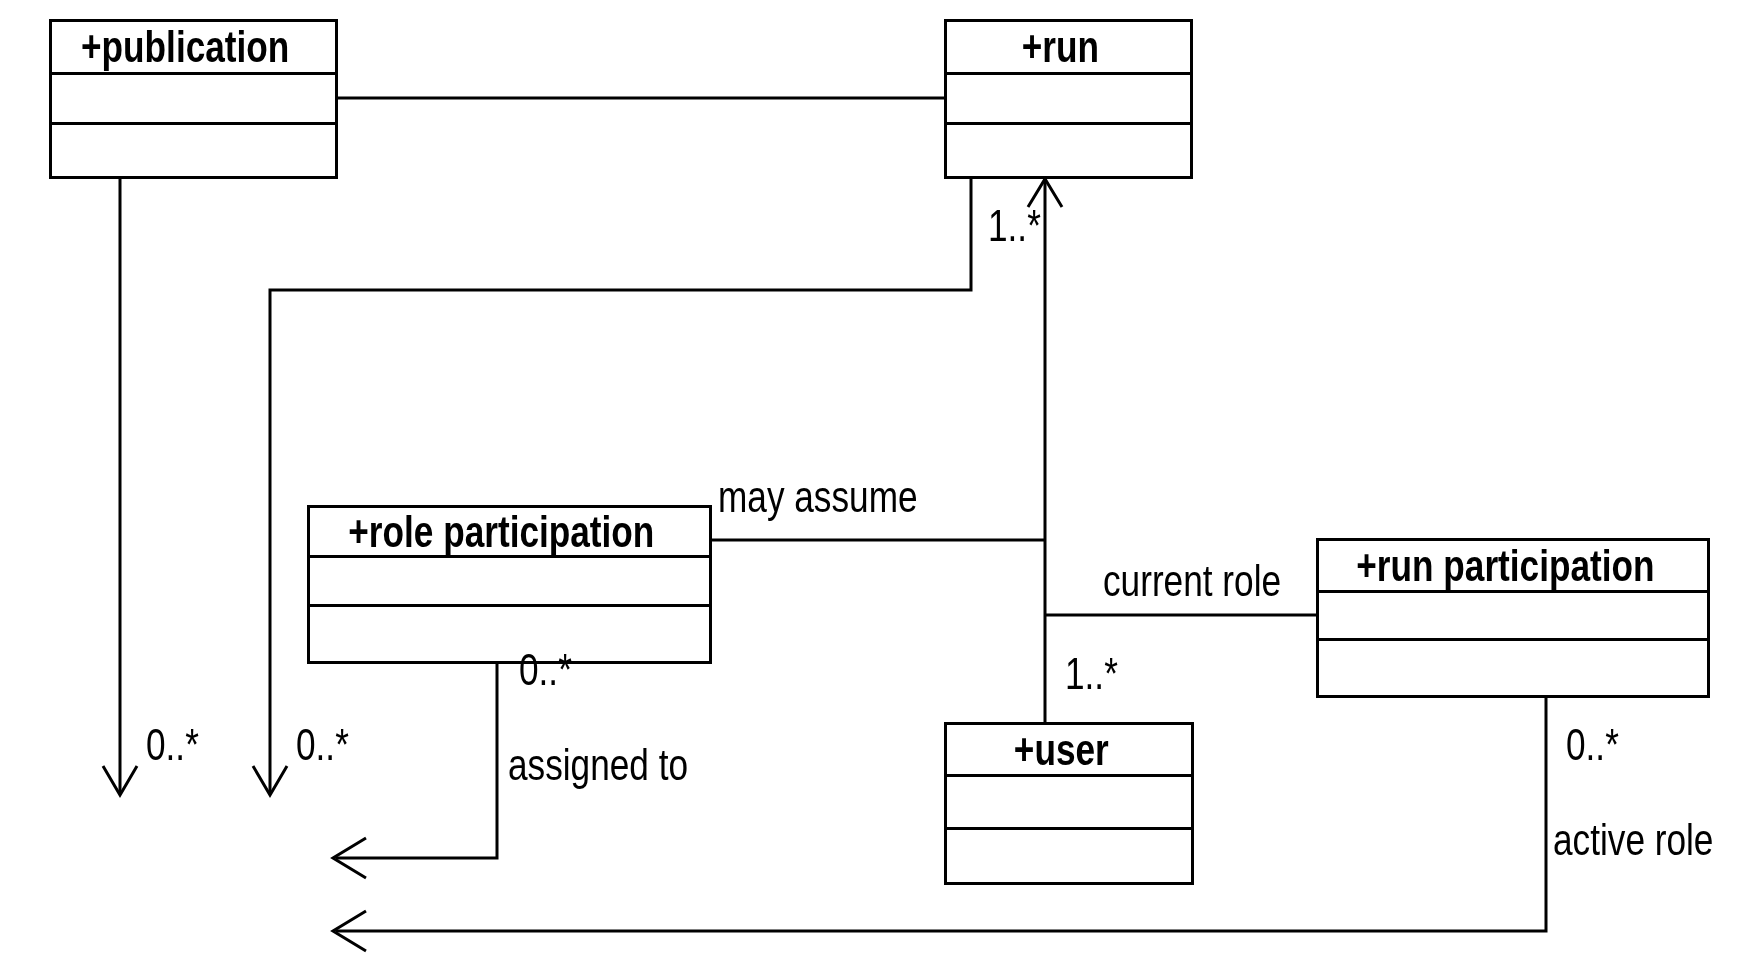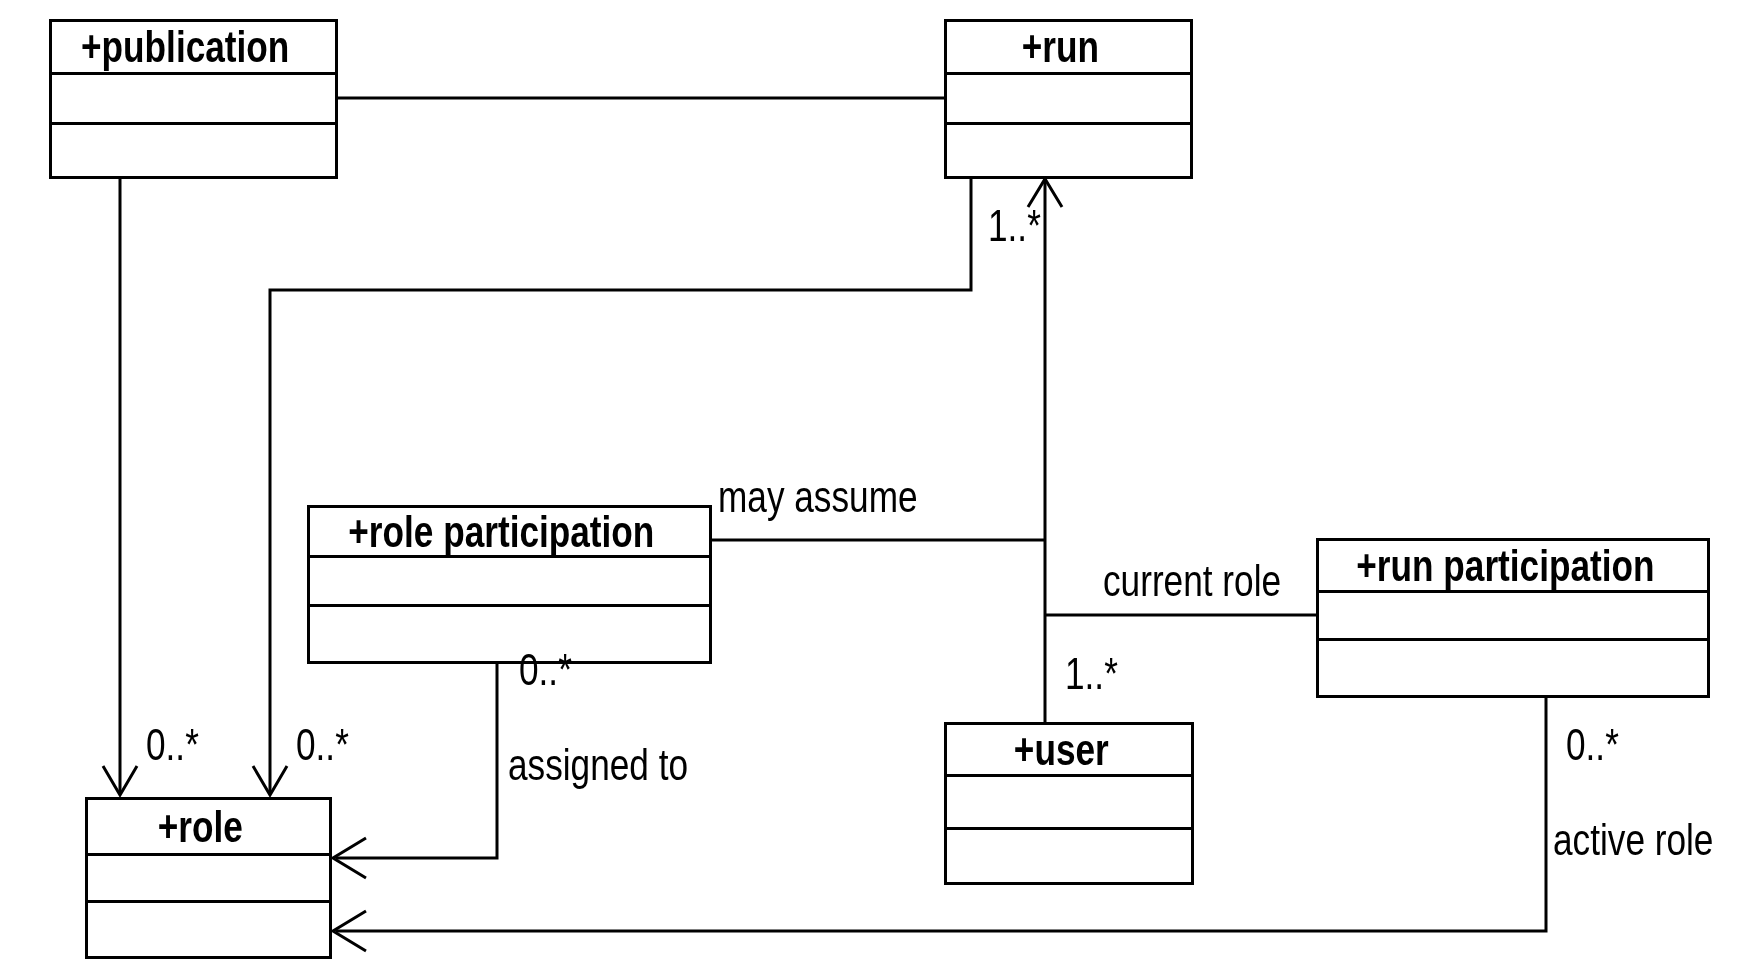--- a/index.html
+++ b/index.html
@@ -111,13 +111,6 @@
     <div class="r r3"></div>
   </div>
 
-  <div class="uml-box" id="box-role">
-    <div class="r r1">
-      <span class="title">+role</span>
-    </div>
-    <div class="r r2"></div>
-    <div class="r r3"></div>
-  </div>
 
   <span class="lbl" id="lbl-may-assume">may assume</span>
   <span class="lbl" id="lbl-current-role">current role</span>

